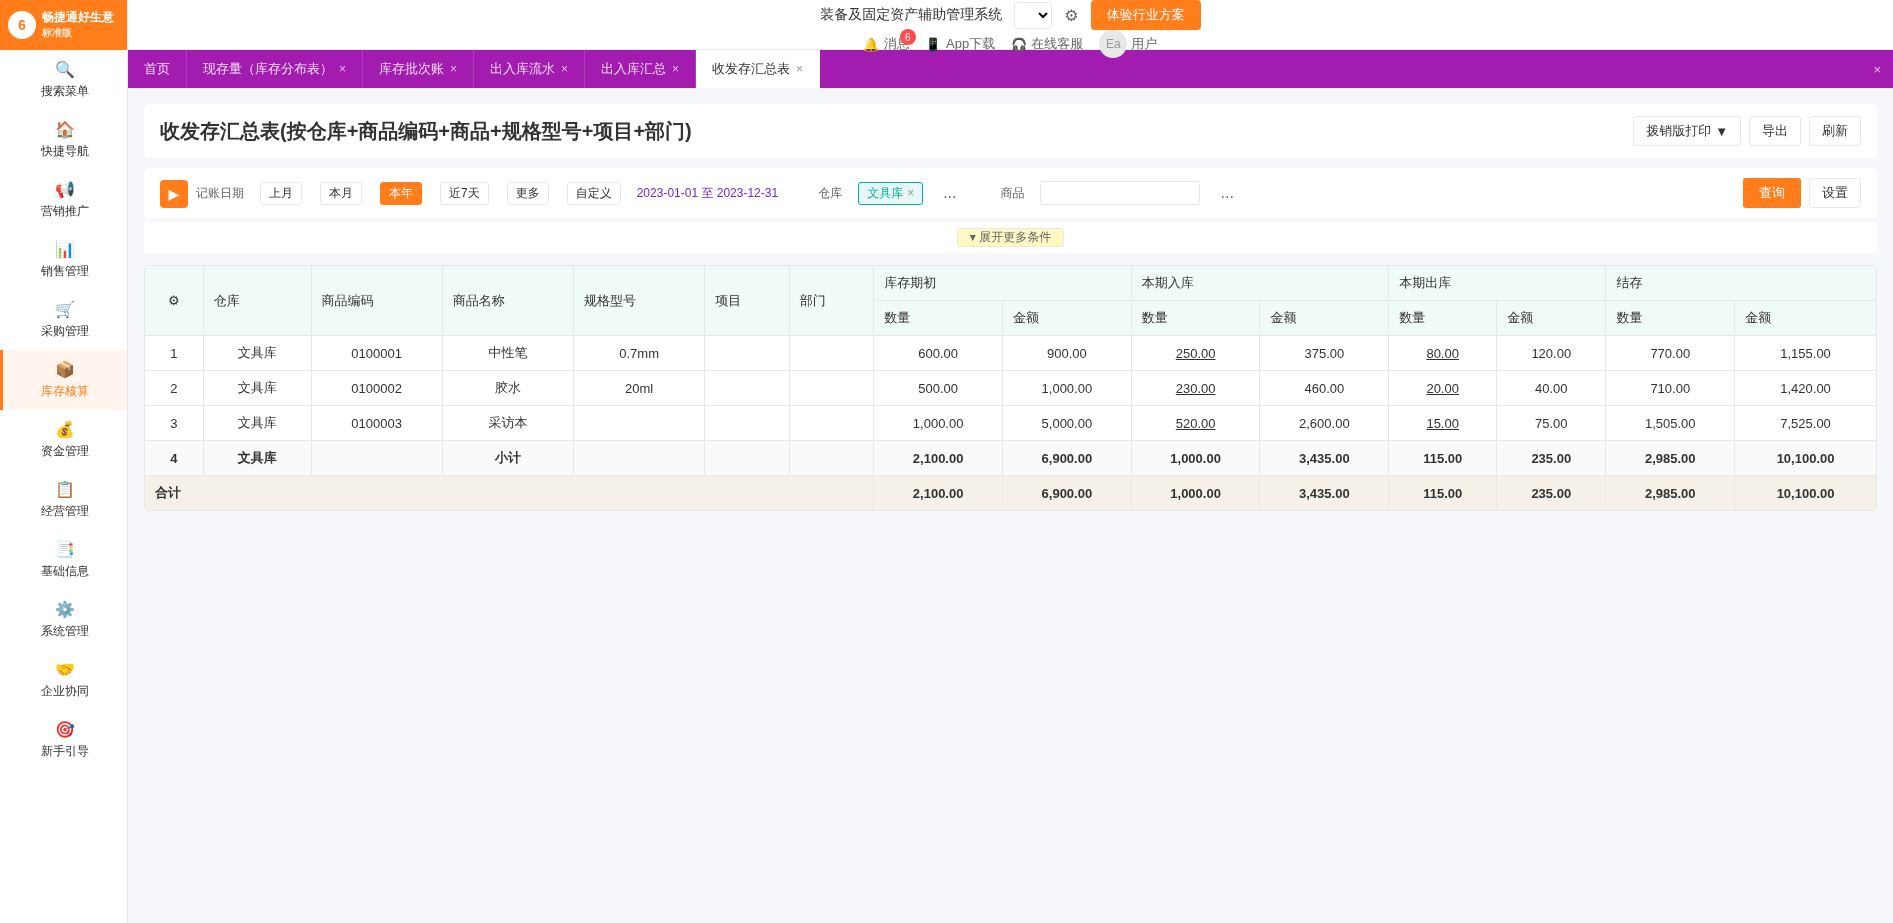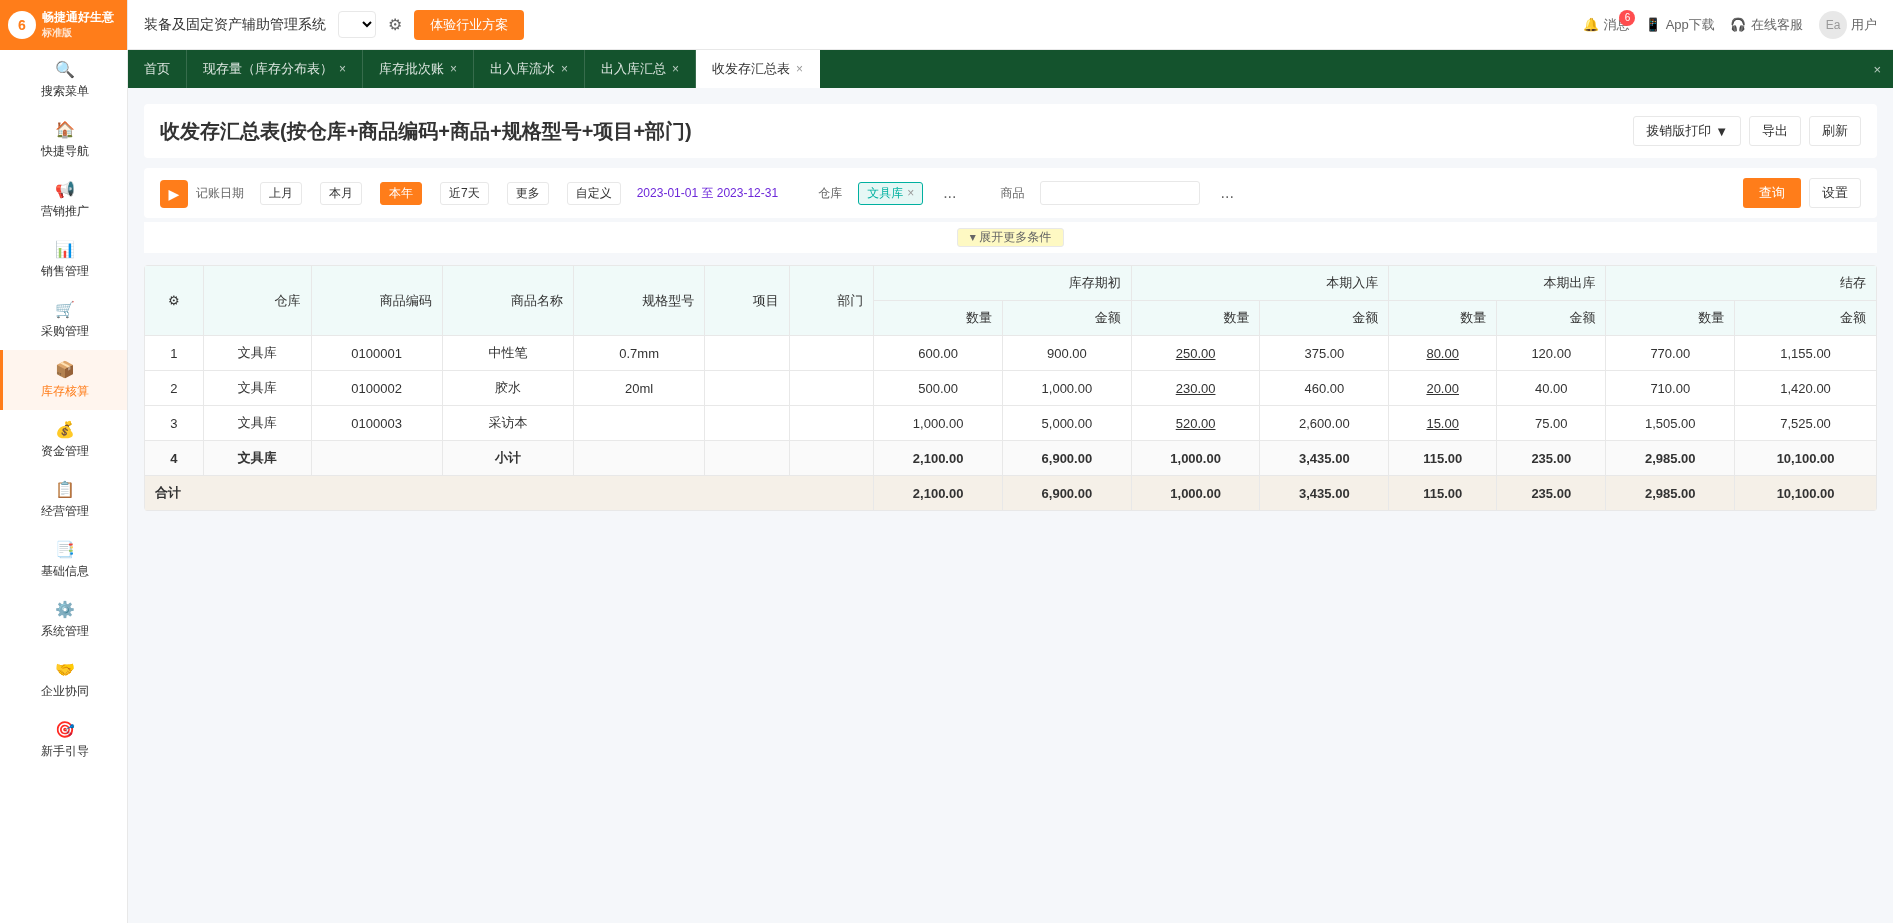--- a/index.html
+++ b/index.html
@@ -20,7 +20,7 @@
     .main { flex: 1; display: flex; flex-direction: column; overflow: hidden; }
 
     
-    .topbar { background: #fff; border-bottom: 1px solid #e8e8e8; padding: 0 16px; display: flex; align-items: center; justify-content: space-between; height: 50px; flex-shrink: 0; }
+    .topbar { background: #fff; border-bottom: 1px solid #e8e8e8; padding: 0 16px; display: flex; align-items: center; justify-content: space-between; height: 50px; flex-shrink: 0; flex-direction: column; }
     .topbar-left { display: flex; align-items: center; gap: 12px; }
     .topbar-title { font-size: 14px; color: #333; }
     .topbar-select { border: 1px solid #e8e8e8; padding: 4px 8px; border-radius: 4px; font-size: 13px; background: #fff; }

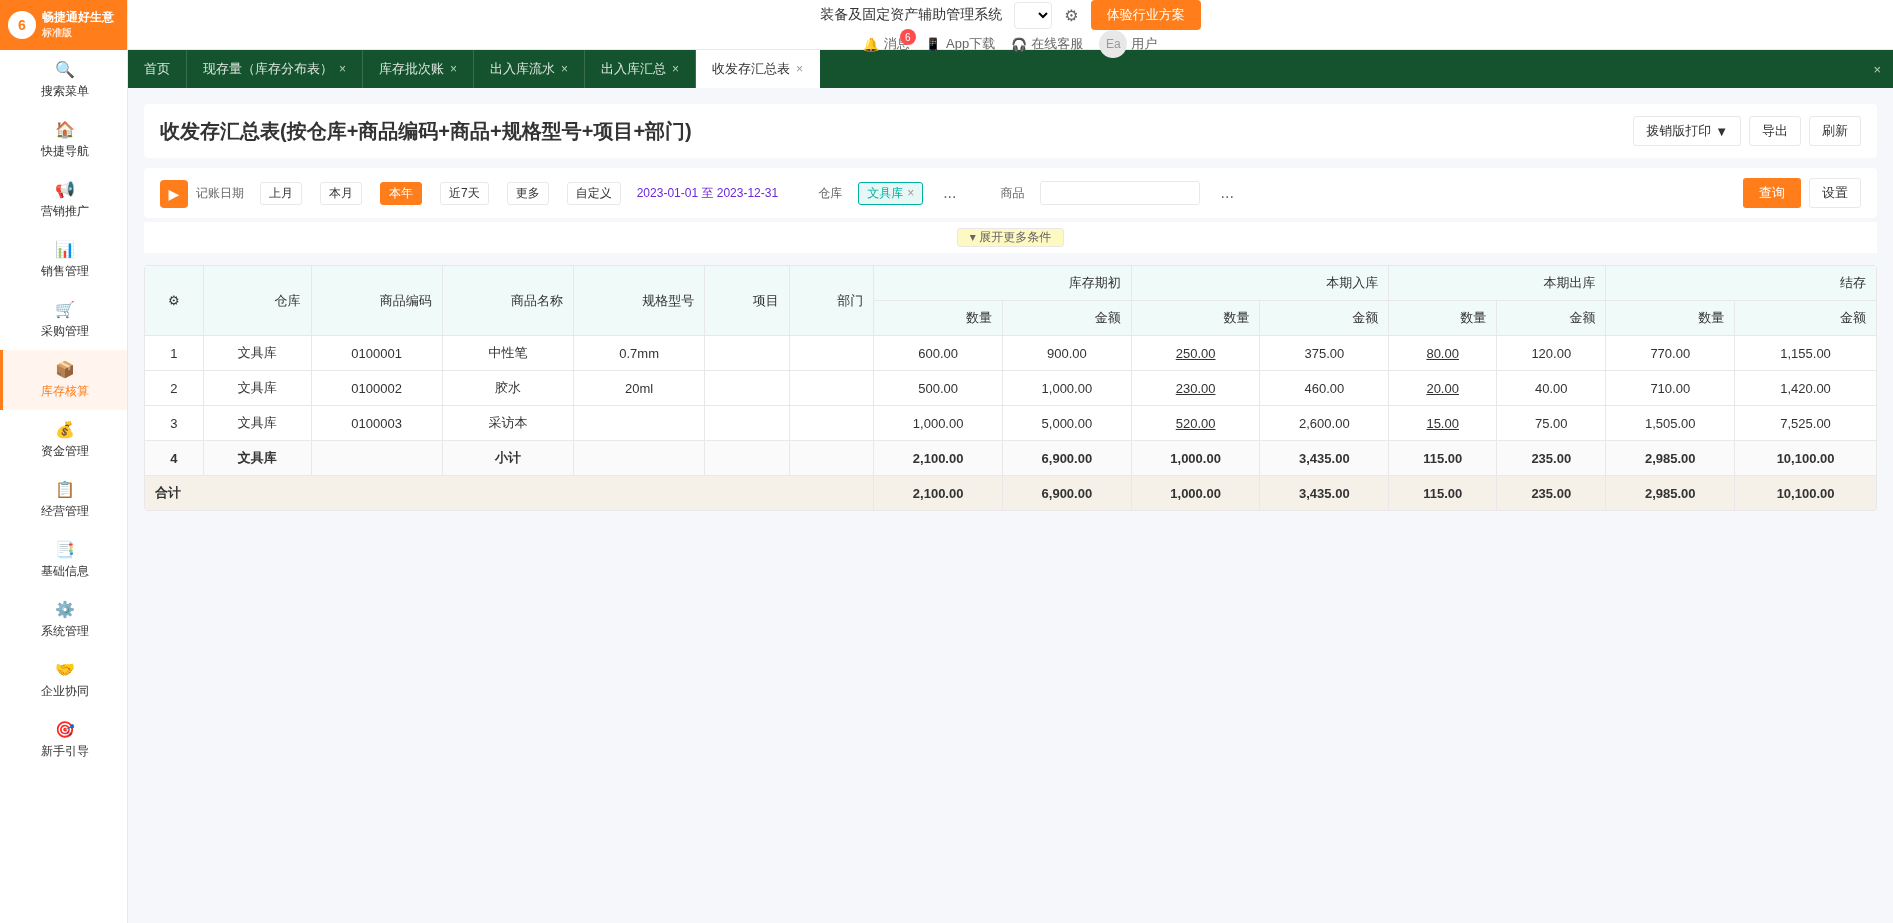--- a/index.html
+++ b/index.html
@@ -32,7 +32,7 @@
     .user-avatar { width: 28px; height: 28px; background: #e8e8e8; border-radius: 50%; display: flex; align-items: center; justify-content: center; color: #999; font-size: 12px; }
 
     
-    .tabbar { background: #14532d; display: flex; align-items: center; padding: 0; flex-shrink: 0; overflow-x: auto; }
+    .tabbar { background: #a21caf; display: flex; align-items: center; padding: 0; flex-shrink: 0; overflow-x: auto; }
     .tab { padding: 10px 16px; color: rgba(255,255,255,0.85); cursor: pointer; white-space: nowrap; display: flex; align-items: center; gap: 6px; font-size: 13px; border-right: 1px solid rgba(255,255,255,0.15); }
     .tab.active { background: #fff; color: #333; }
     .tab-close { color: rgba(255,255,255,0.7); font-size: 12px; cursor: pointer; }

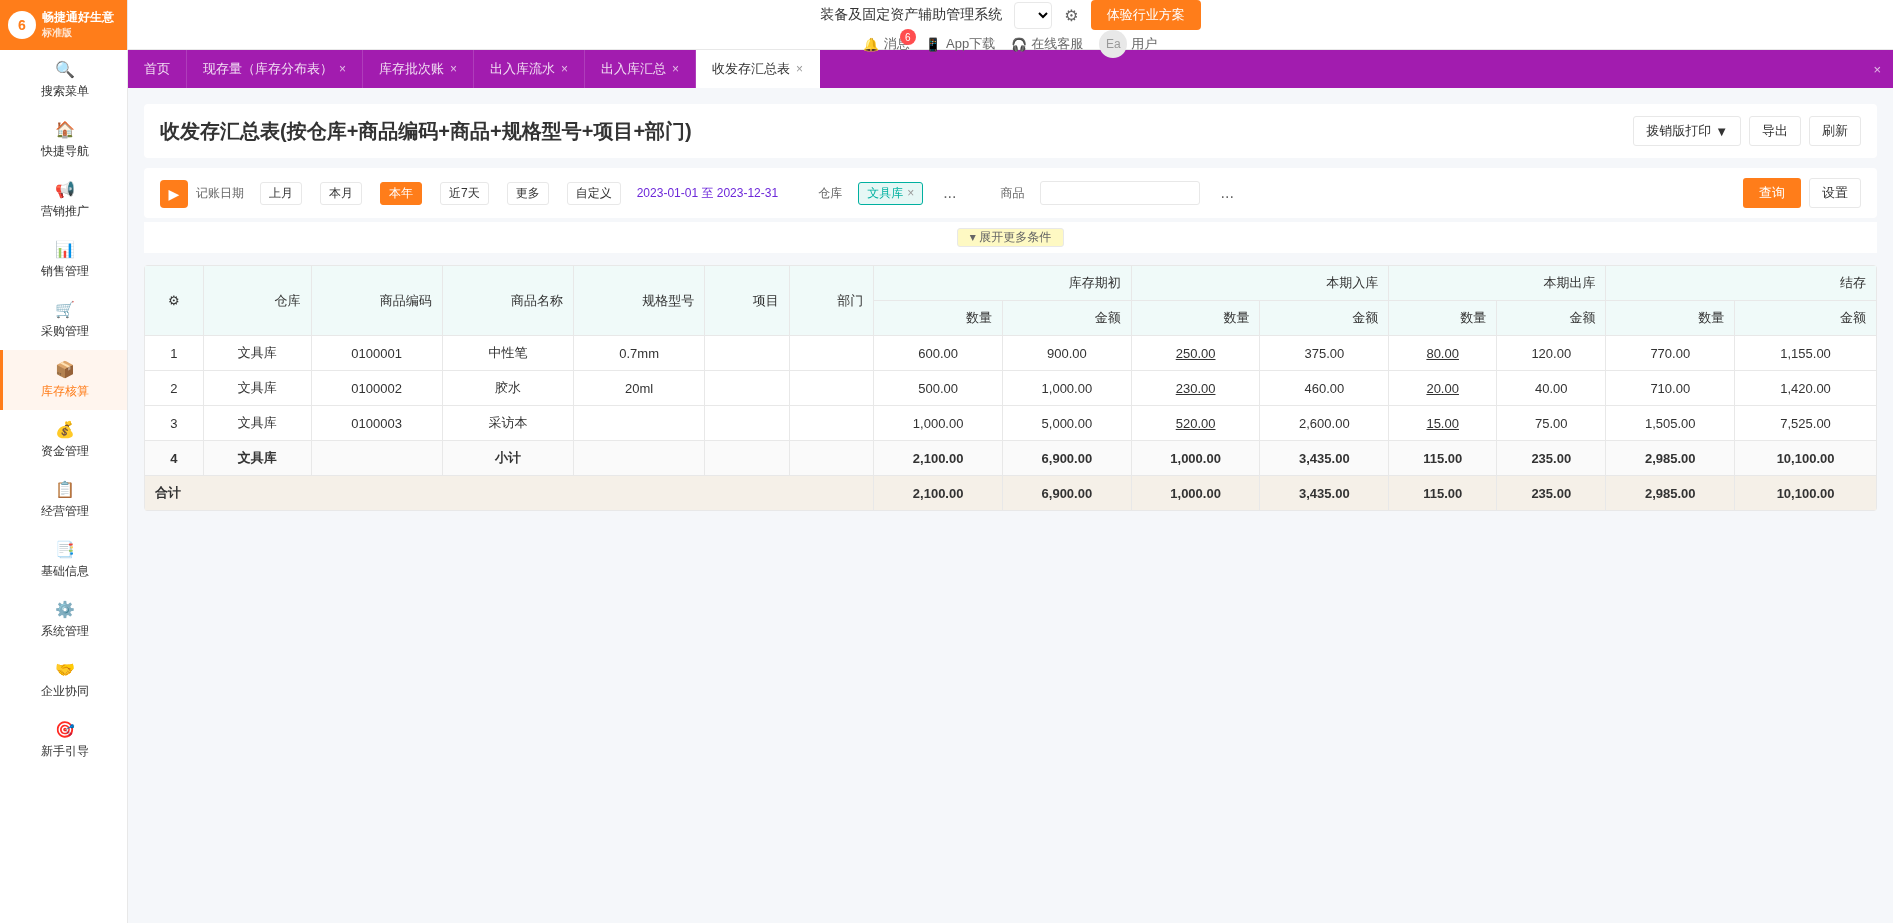--- a/index.html
+++ b/index.html
@@ -64,7 +64,7 @@
     
     .table-wrapper { background: #fff; border-radius: 4px; overflow: hidden; }
     table { width: 100%; border-collapse: collapse; font-size: 13px; }
-    th { background: #f0faf9; color: #333; font-weight: 500; padding: 8px 10px; text-align: right; border: 1px solid #e8e8e8; white-space: nowrap; }
+    th { background: #f0faf9; color: #333; font-weight: 500; padding: 8px 10px; text-align: left; border: 1px solid #e8e8e8; white-space: nowrap; }
     td { padding: 8px 10px; border: 1px solid #e8e8e8; text-align: center; color: #333; white-space: nowrap; }
     .row-subtotal td { font-weight: bold; background: #fafafa; }
     .underline { text-decoration: underline; cursor: pointer; color: #333; }

